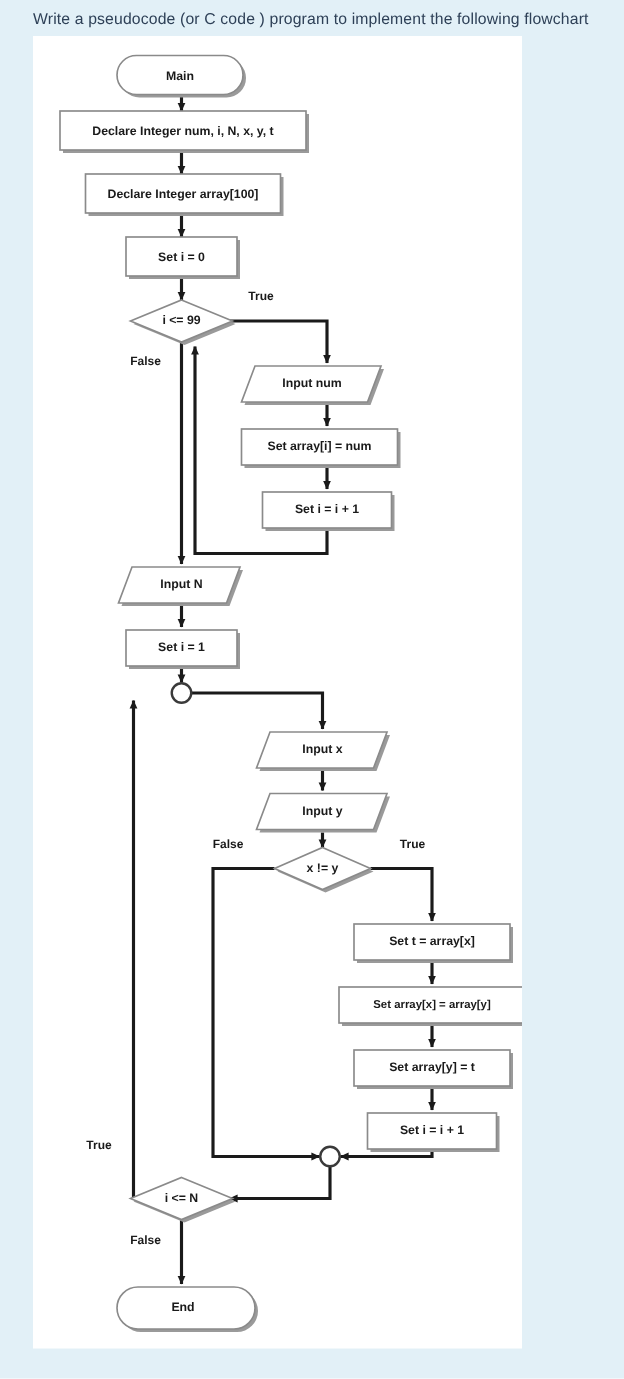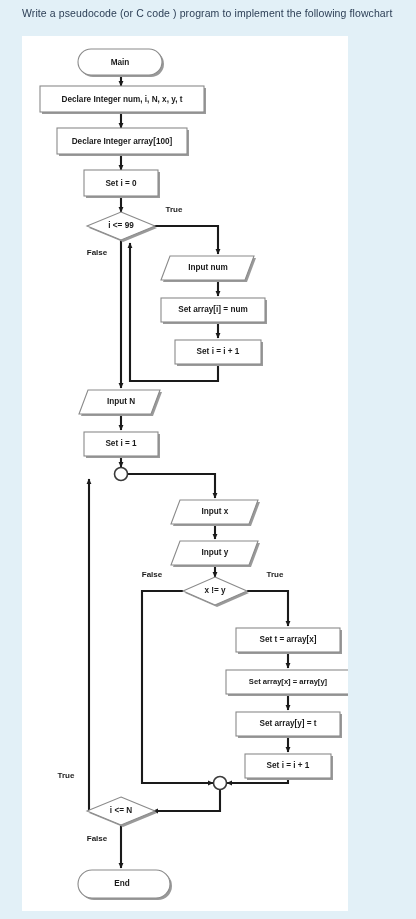--- a/index.html
+++ b/index.html
@@ -32,7 +32,7 @@
   .paper {
     position: absolute;
     left: 22px;
-    top: 36px;
+    top: 24px;
     width: 326px;
     height: 875px;
     background: #ffffff;

